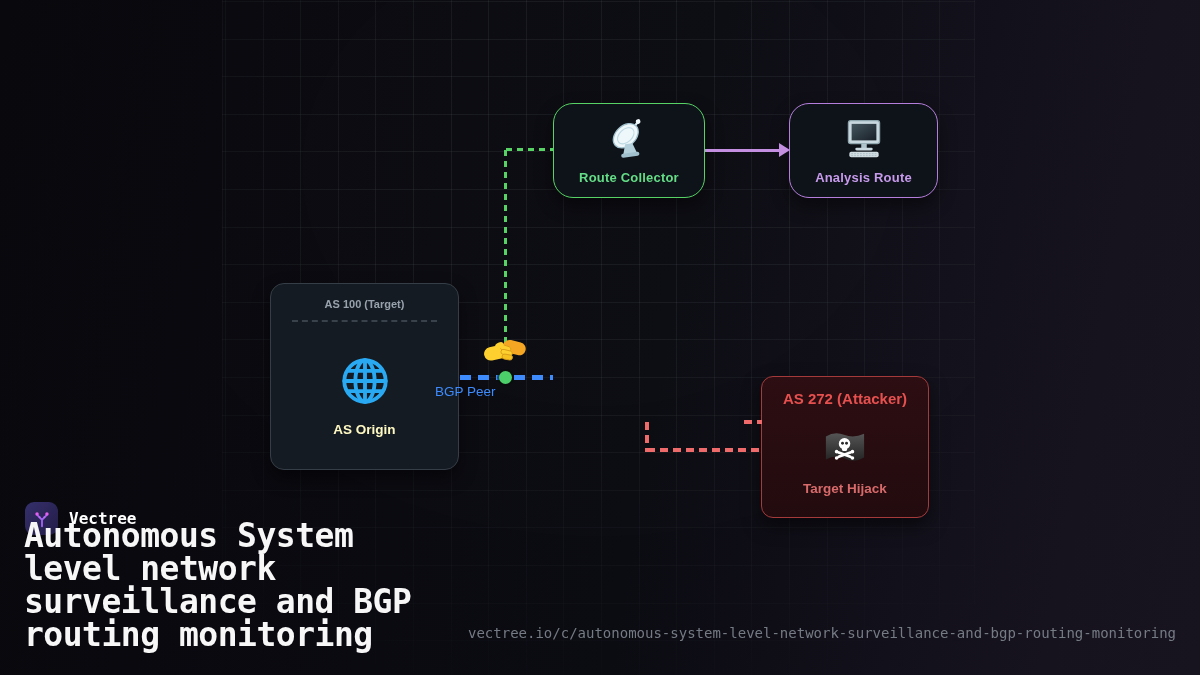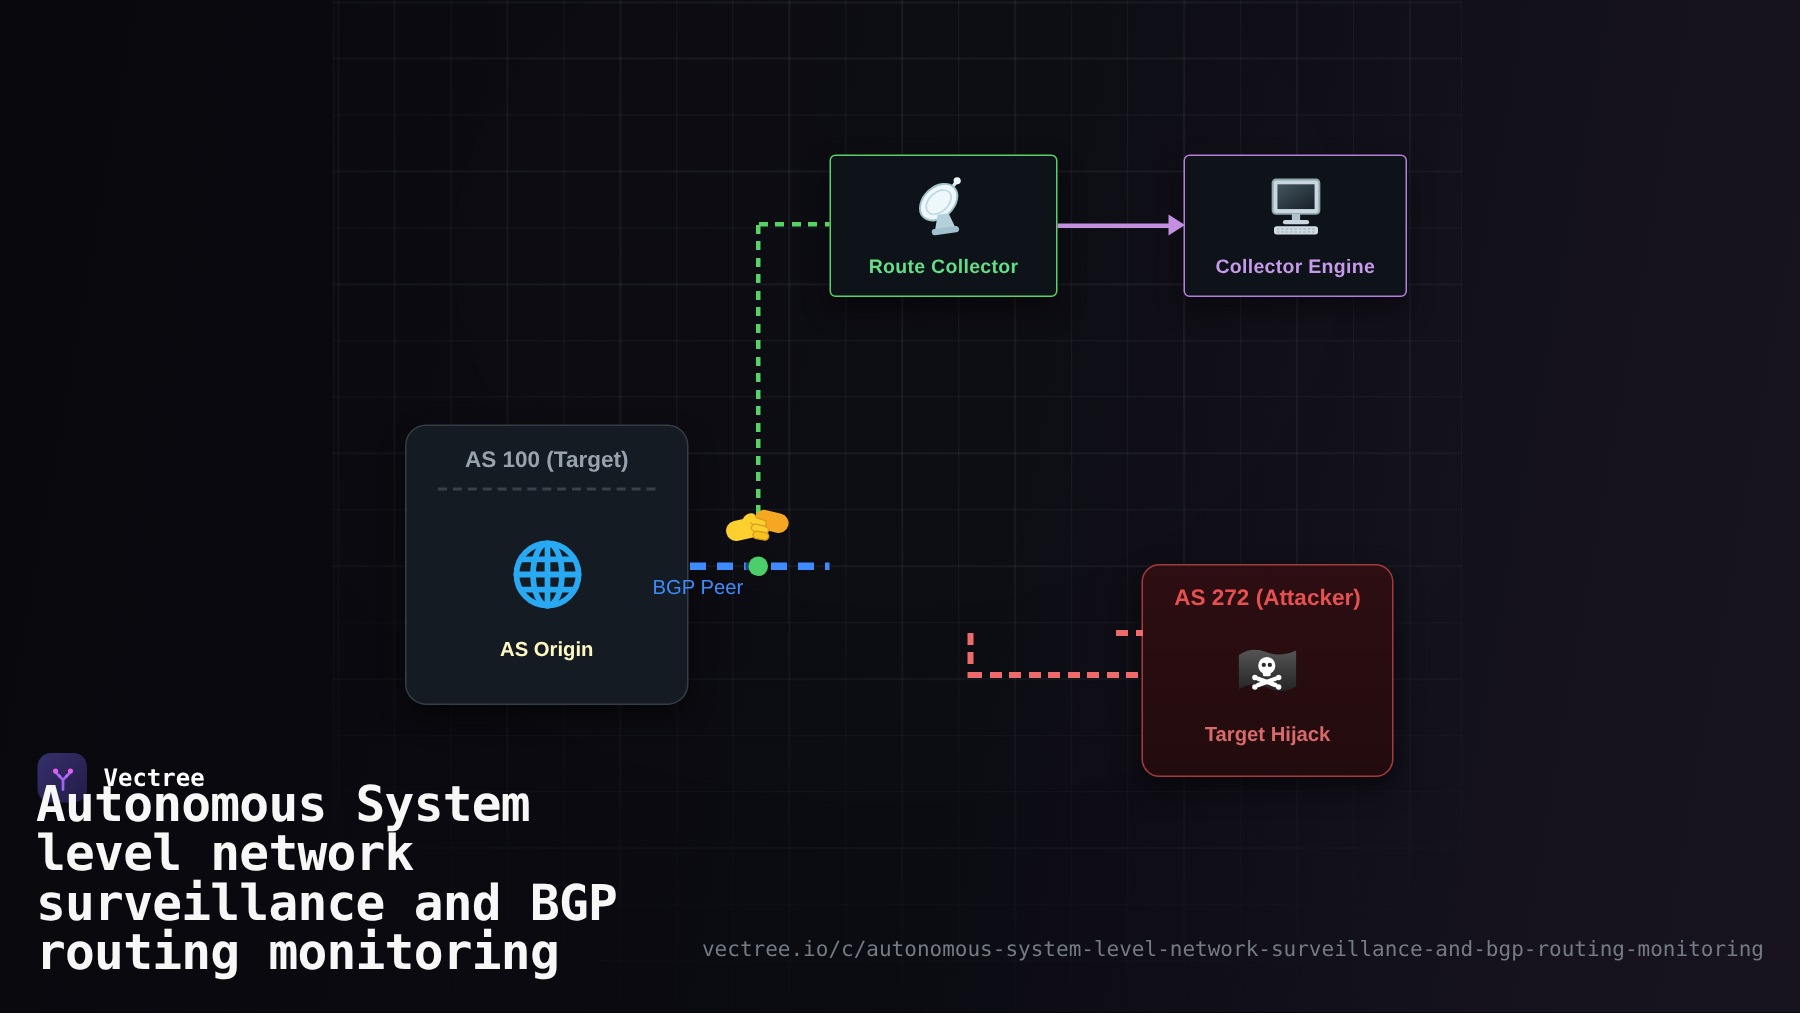--- a/index.html
+++ b/index.html
@@ -22,7 +22,7 @@
     -webkit-mask-image:radial-gradient(ellipse 95% 85% at 50% 25%, #000 30%, transparent 98%);
     mask-image:radial-gradient(ellipse 95% 85% at 50% 25%, #000 30%, transparent 98%);
   }
-  .card { position:absolute; border-radius:4px; display:flex; flex-direction:column; align-items:center;
+  .card { position:absolute; border-radius:20px; display:flex; flex-direction:column; align-items:center;
           box-shadow:0 8px 18px rgba(0,0,0,.45); }
   .card .lbl { font-weight:bold; font-size:13px; letter-spacing:.2px; }
 

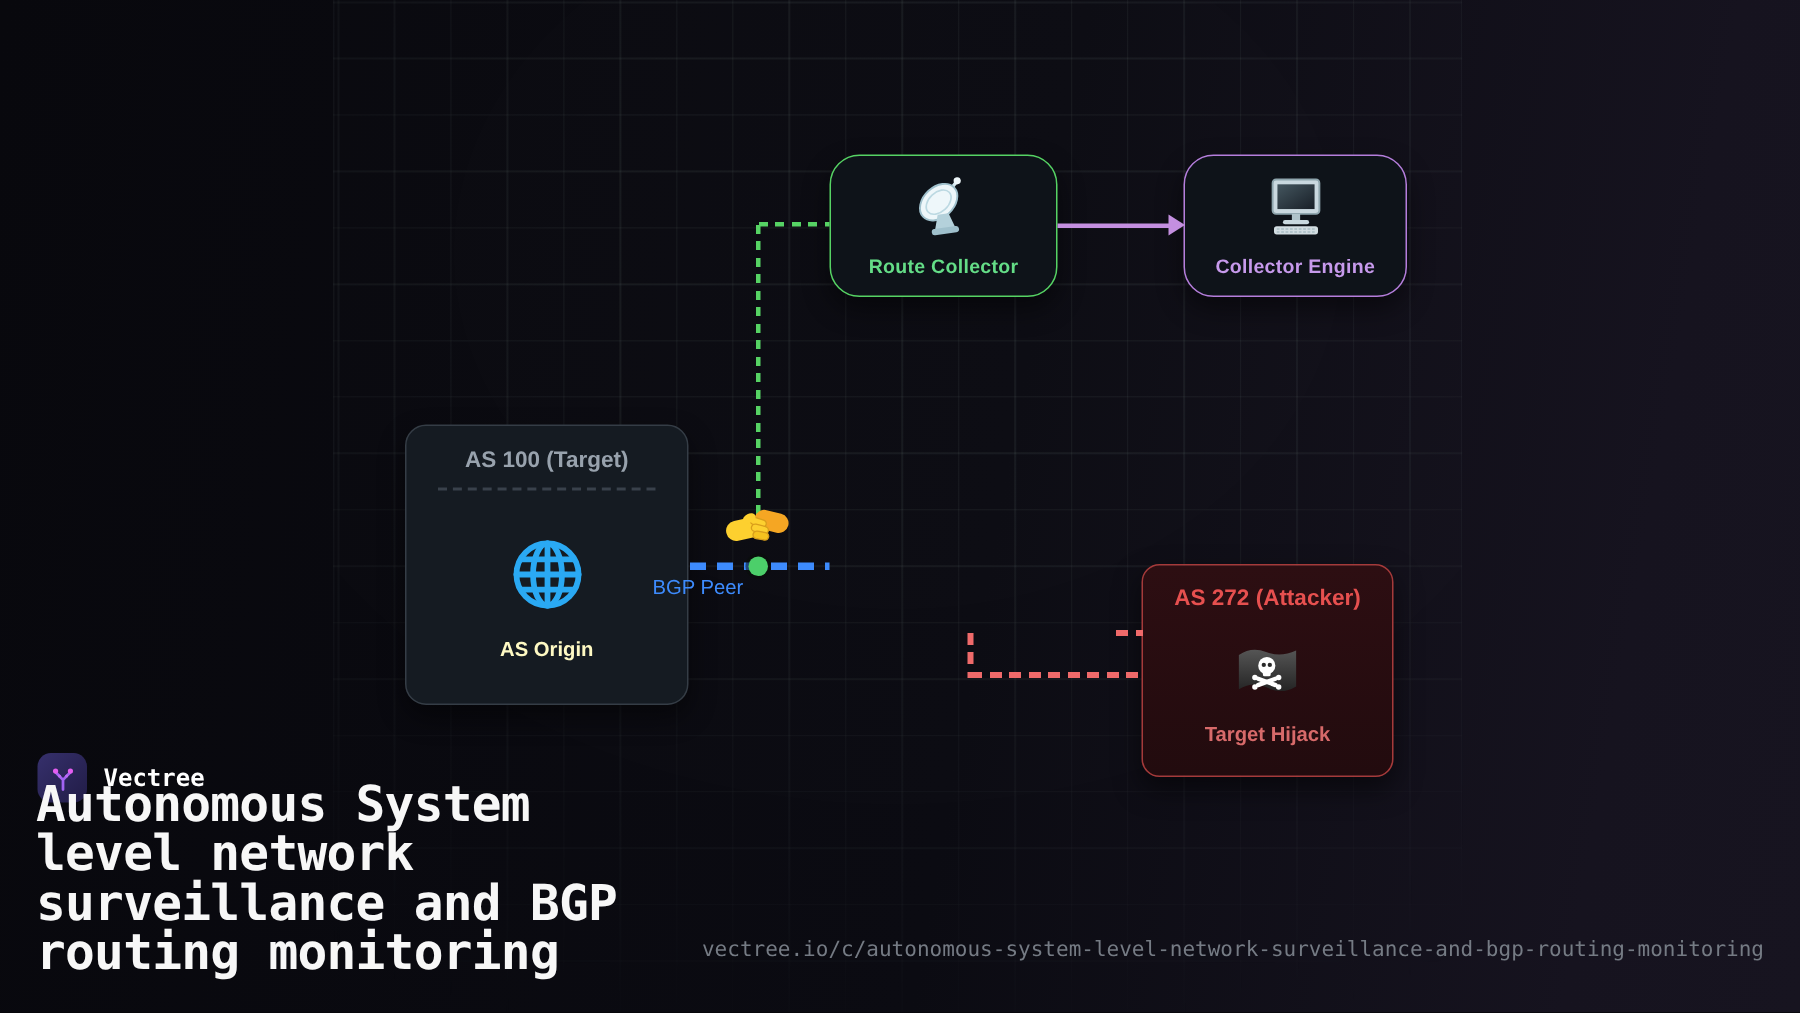--- a/index.html
+++ b/index.html
@@ -124,7 +124,7 @@
         <line x1="10" y1="42.2" x2="38" y2="42.2" stroke="#a9bdc4" stroke-width="1" stroke-dasharray="2 1.2"></line>
       </svg>
     </span>
-    <span class="lbl">Collector Engine</span>
+    <span class="lbl">Analysis Route</span>
   </div>
 
   <div class="card asbox" id="as100">

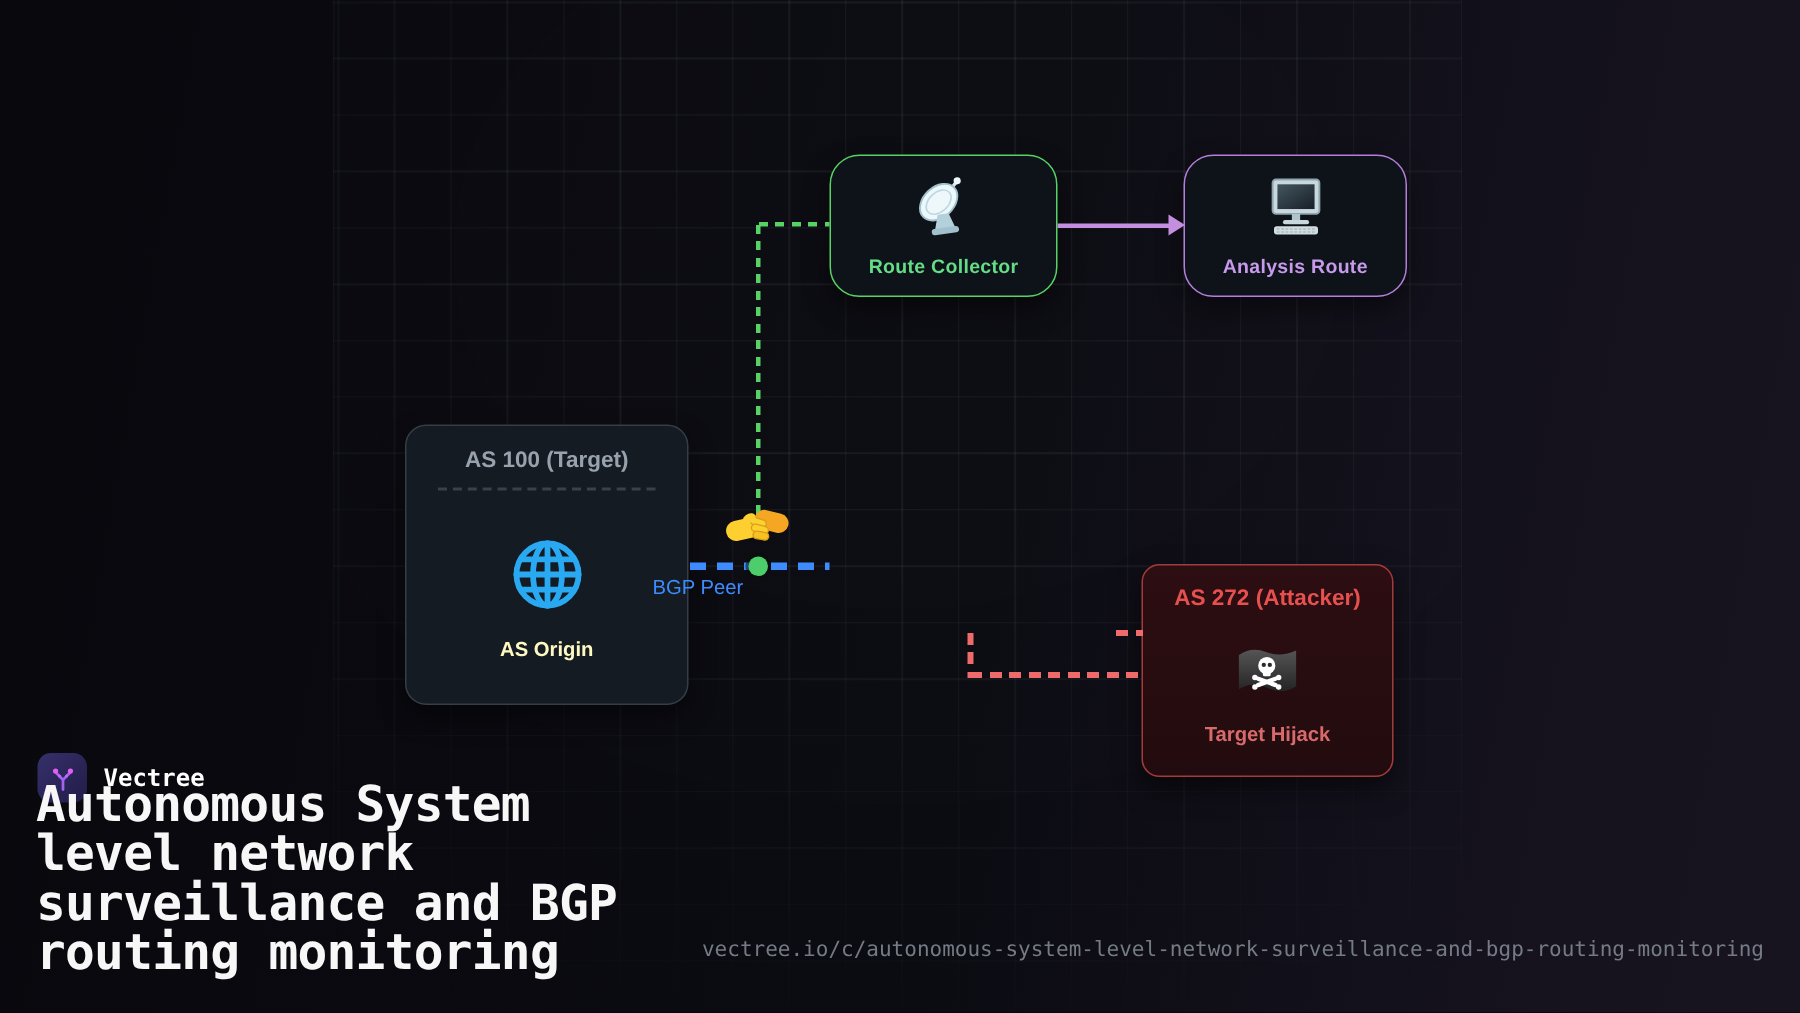--- a/index.html
+++ b/index.html
@@ -34,7 +34,7 @@
   .asbox { background:#151b22; border:1.5px solid #353d46; border-radius:14px; }
   #as100 { left:270px; top:283px; width:189px; height:187px; }
   #as200 { left:553px; top:283px; width:188px; height:187px; }
-  .as-title { margin-top:14px; color:#98a2ad; font-weight:bold; font-size:15px; text-align:center; width:100%; }
+  .as-title { margin-top:14px; color:#98a2ad; font-weight:bold; font-size:11px; text-align:center; width:100%; }
   .as-divider { width:calc(100% - 42px); border-top:2px dashed #39414b; margin-top:10px; }
   .as-body { flex:1; display:flex; flex-direction:column; align-items:center; justify-content:center; gap:11px; width:100%; }
   .as-item { color:#fef9c3; font-weight:bold; font-size:13.5px; }

